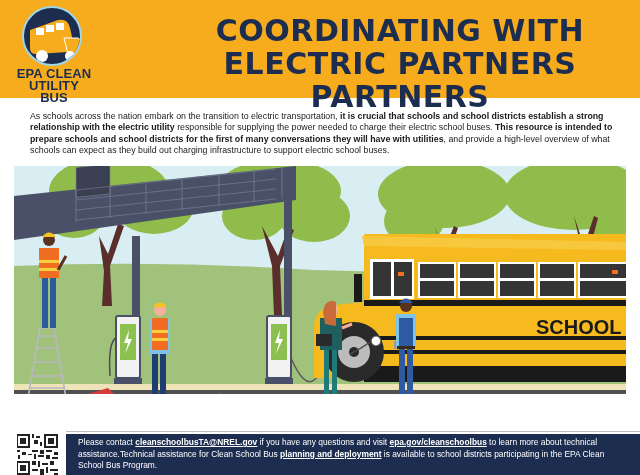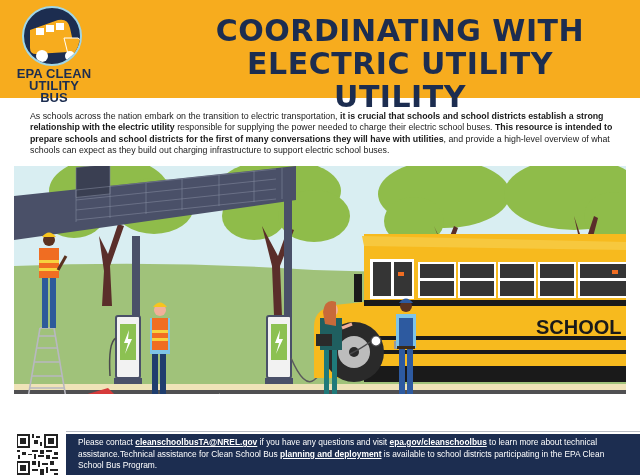--- a/index.html
+++ b/index.html
@@ -45,7 +45,7 @@
   </div>
   <div class="title">
     <div>COORDINATING WITH</div>
-    <div>ELECTRIC UTILITY UTILITY</div>
+    <div>ELECTRIC PARTNERS PARTNERS</div>
   </div>
 </div>
 

